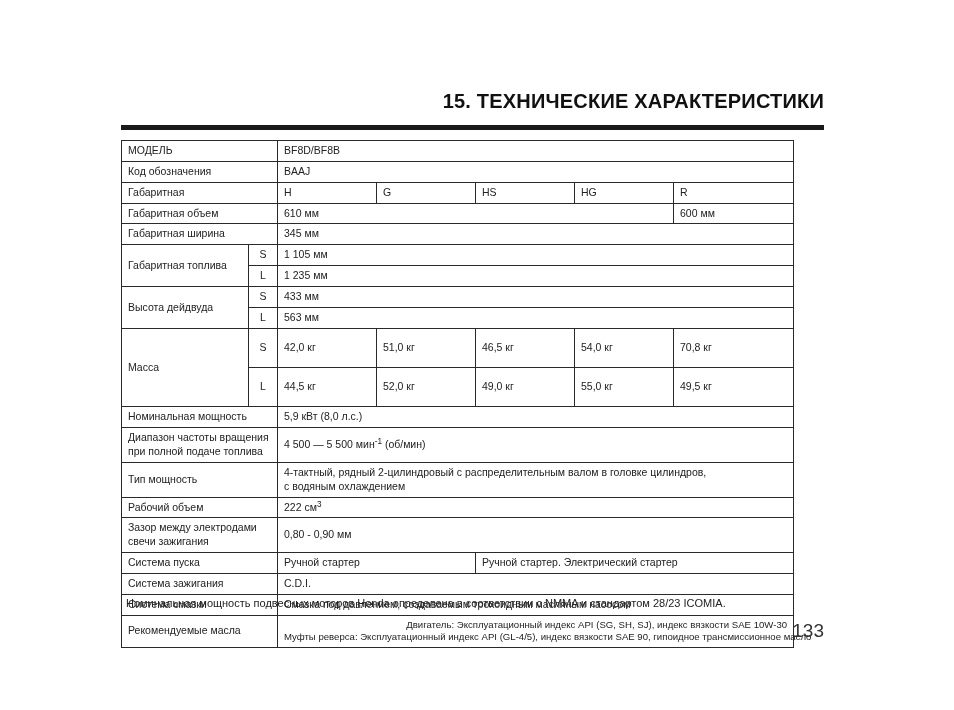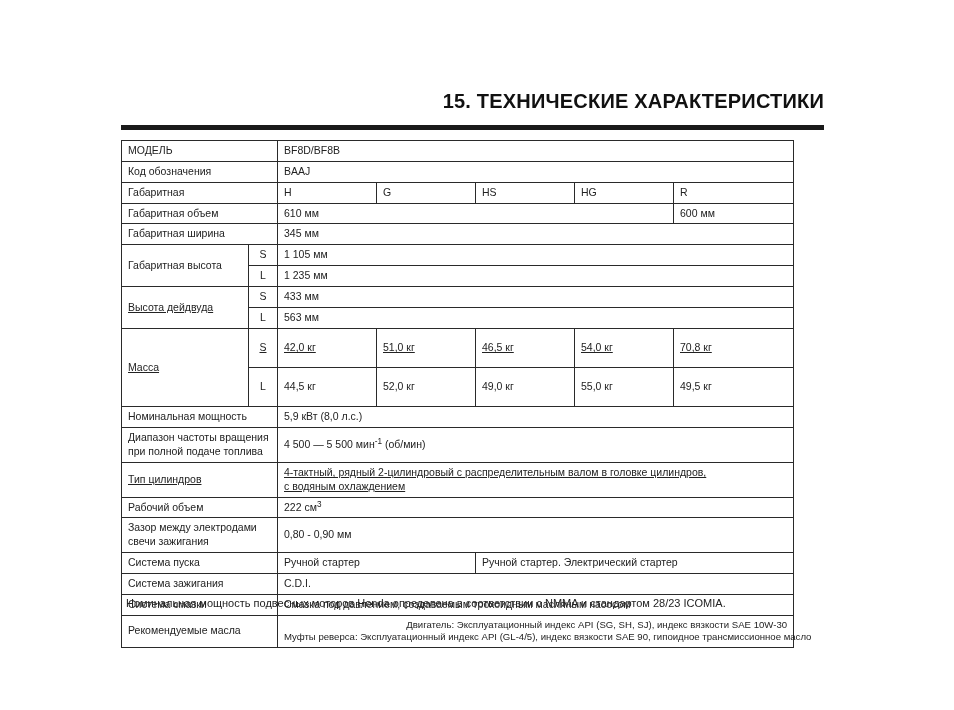--- a/index.html
+++ b/index.html
@@ -141,7 +141,7 @@
         <td class="ctr" colspan="5">345 мм</td>
       </tr>
       <tr class="r-tall">
-        <td class="lbl" rowspan="2">Габаритная высота</td>
+        <td class="lbl" rowspan="2">Габаритная топлива</td>
         <td class="sl">S</td>
         <td class="ctr" colspan="5">1 105 мм</td>
       </tr>

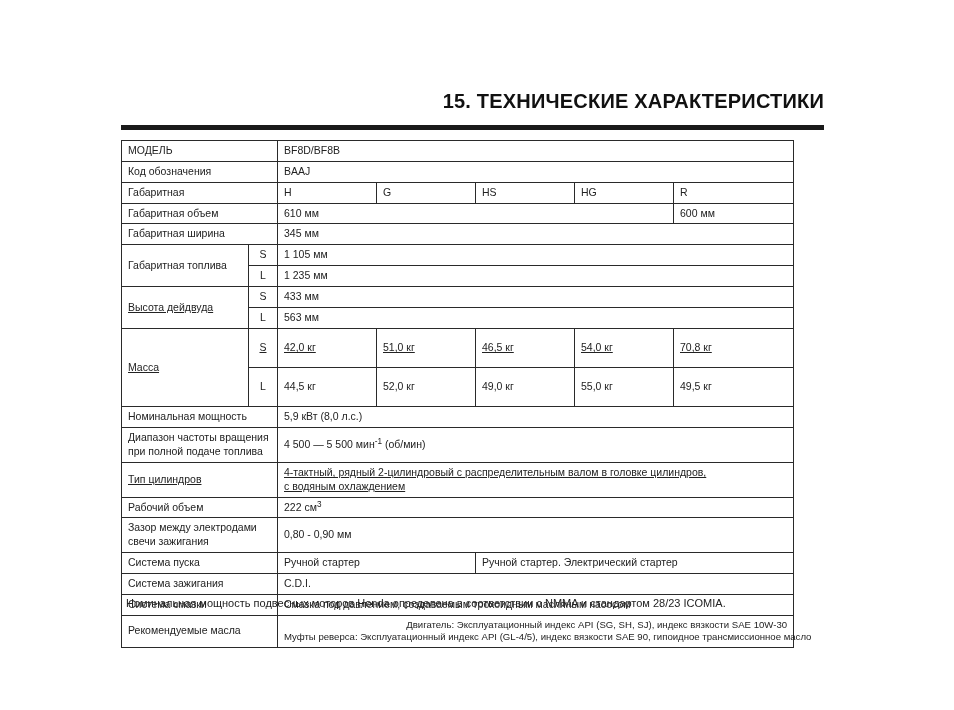--- a/index.html
+++ b/index.html
@@ -68,7 +68,7 @@
   }
   .ctr { }
   .lft { text-align: right; }
-  .thick-top { border-top: 2.5px solid #1a1a1a; text-decoration: underline; }
+  .thick-top { border-top: 2.5px solid #1a1a1a; }
   .thick-bottom { border-bottom: 2.5px solid #1a1a1a; }
   .r-tall { height: 21px; }
   .r-mass { height: 39px; }

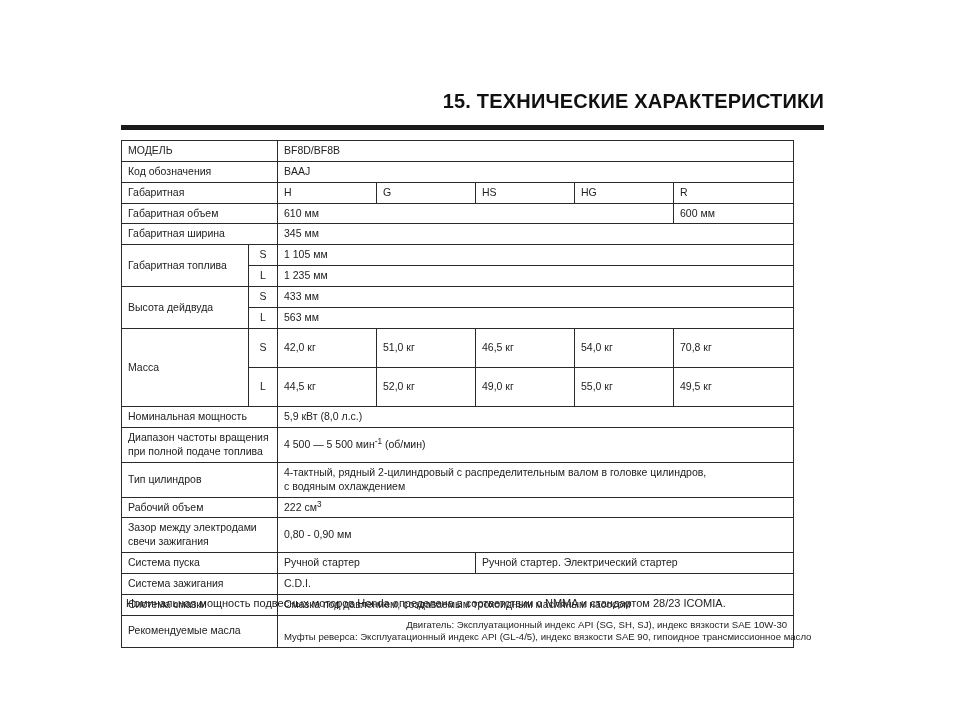--- a/index.html
+++ b/index.html
@@ -184,7 +184,7 @@
         <td class="ctr" colspan="5"><span>4 500 — 5 500 мин</span><sup>-1</sup><span> (об/мин)</span></td>
       </tr>
       <tr>
-        <td class="lbl thick-top" colspan="2">Тип цилиндров</td>
+        <td class="lbl thick-top" colspan="2">Тип мощность</td>
         <td class="ctr thick-top" colspan="5">
           <span class="oil-line">4-тактный, рядный 2-цилиндровый с распределительным валом в головке цилиндров,</span>
           <span class="oil-line">с водяным охлаждением</span>

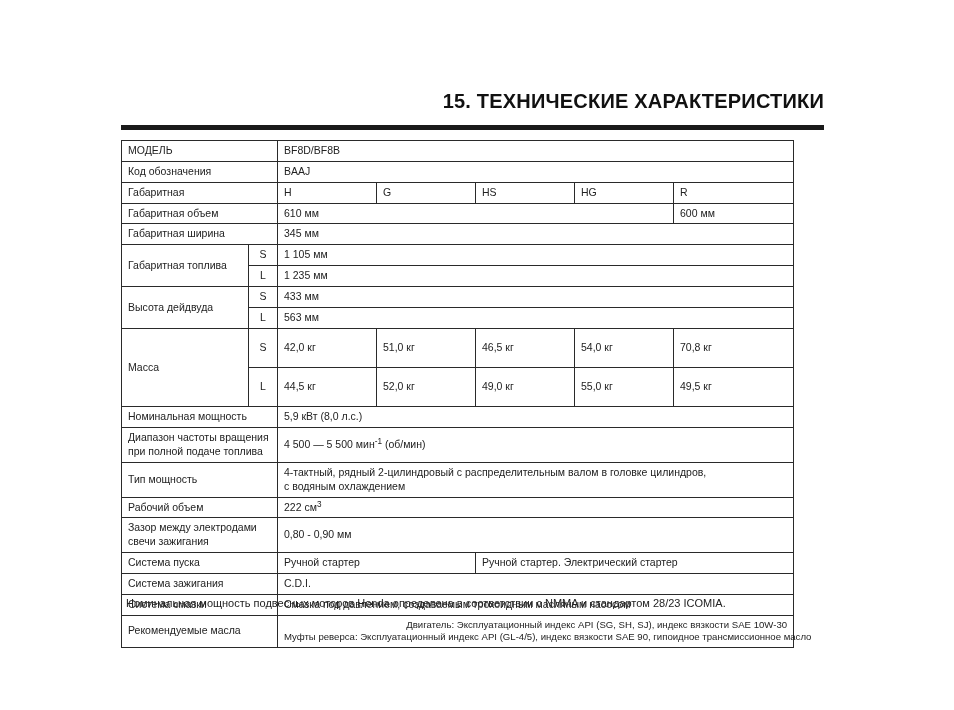--- a/index.html
+++ b/index.html
@@ -222,6 +222,7 @@
   </table>
 
   <div class="footnote">Номинальная мощность подвесных моторов Honda определена в соответствии с NMMA и стандартом 28/23 ICOMIA.</div>
+  <div class="page-number">133</div>
 
 </div>
 

